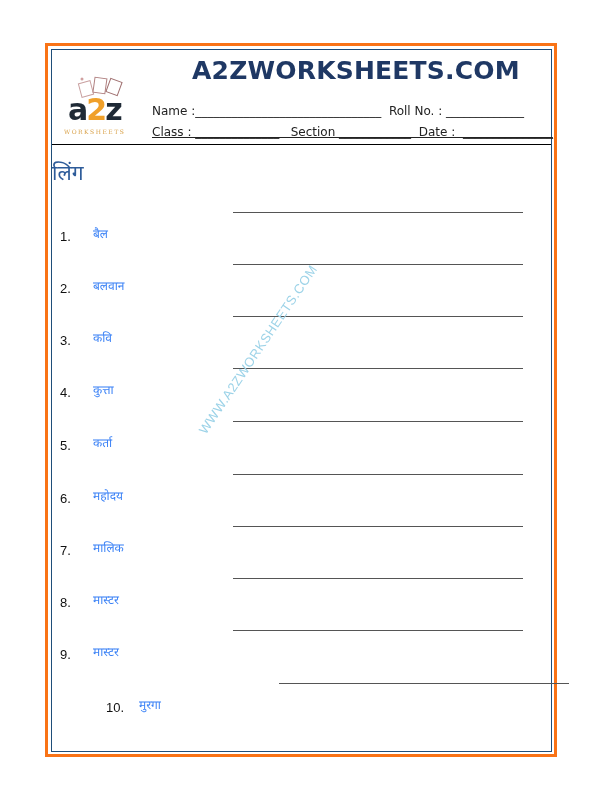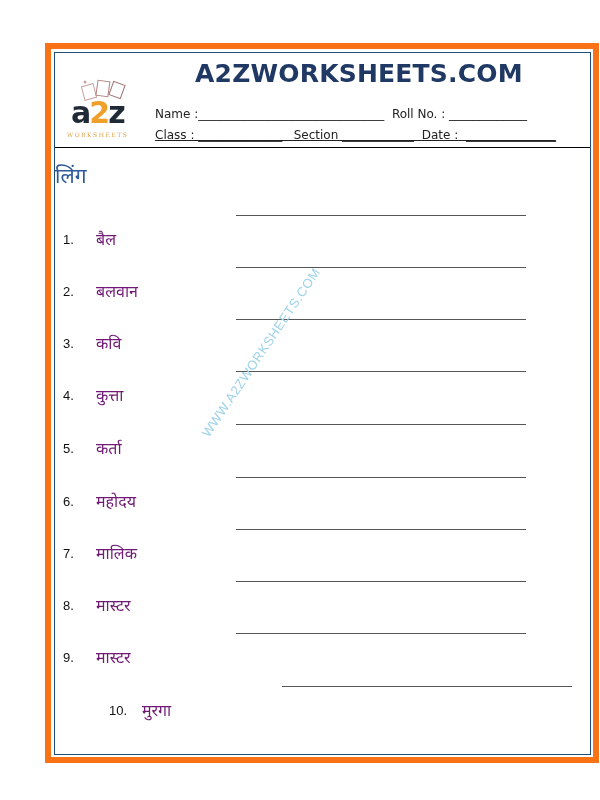--- a/index.html
+++ b/index.html
@@ -4,7 +4,7 @@
 <style>
   html, body { margin:0; padding:0; background:#ffffff; }
   body { width:600px; height:800px; position:relative; overflow:hidden; font-family:"DejaVu Sans", sans-serif; }
-  .outer { position:absolute; left:45px; top:43px; width:506px; height:708px; border:6px solid #f97316;padding-left:36px; }
+  .outer { position:absolute; left:45px; top:43px; width:506px; height:708px; border:3px solid #f97316; }
   .inner { position:absolute; left:3px; top:3px; right:2px; bottom:2px; border:1px solid #1f4e79; }
   .header-sep { position:absolute; left:0; right:0; top:94px; border-top:1.5px solid #000; }
   .site-title { position:absolute; left:140px; top:6px; font-family:"DejaVu Sans", sans-serif; font-weight:bold; font-size:25px; color:#1f3864; letter-spacing:0.2px; }

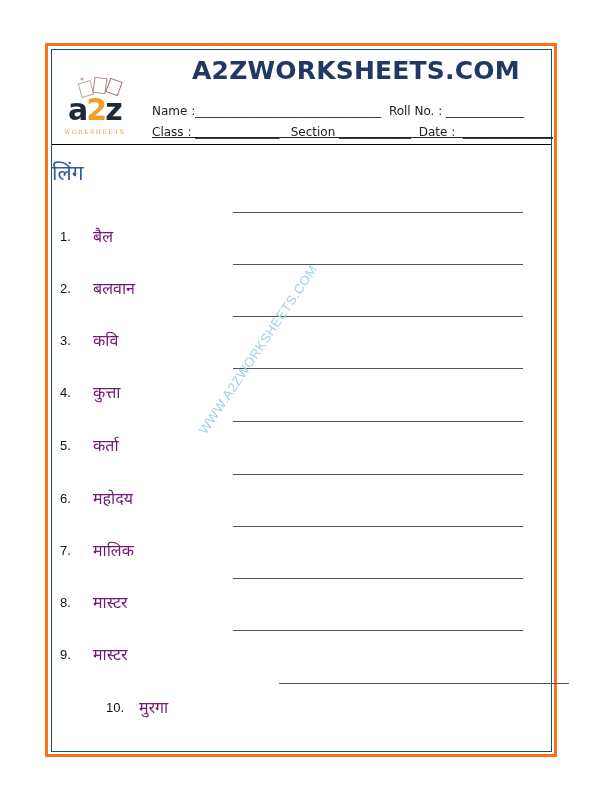--- a/index.html
+++ b/index.html
@@ -19,7 +19,7 @@
   .ws-title { position:absolute; left:0; right:0; top:108px; text-align:left; font-family:"DejaVu Sans", sans-serif; font-size:21px; color:#2e5c9a; }
   .row { position:absolute; left:8px; right:0; height:30px; }
   .num { position:absolute; left:0; top:4px; font-family:"Liberation Sans", sans-serif; font-size:13px; color:#111; }
-  .word { position:absolute; left:33px; top:0; font-family:"DejaVu Sans", sans-serif; font-size:16px; color:#701a75; }
+  .word { position:absolute; left:33px; top:0; font-family:"DejaVu Sans", sans-serif; font-size:12px; color:#3b82f6; }
   .ans-line { position:absolute; left:173px; width:290px; top:-13px; border-top:1px solid #555; }
   .watermark { position:absolute; left:150px; top:375px; transform:rotate(-56deg); transform-origin:left center; font-family:"Liberation Sans", sans-serif; font-size:13px; color:#9dd3e8; letter-spacing:0.5px; white-space:nowrap; }
 </style>

